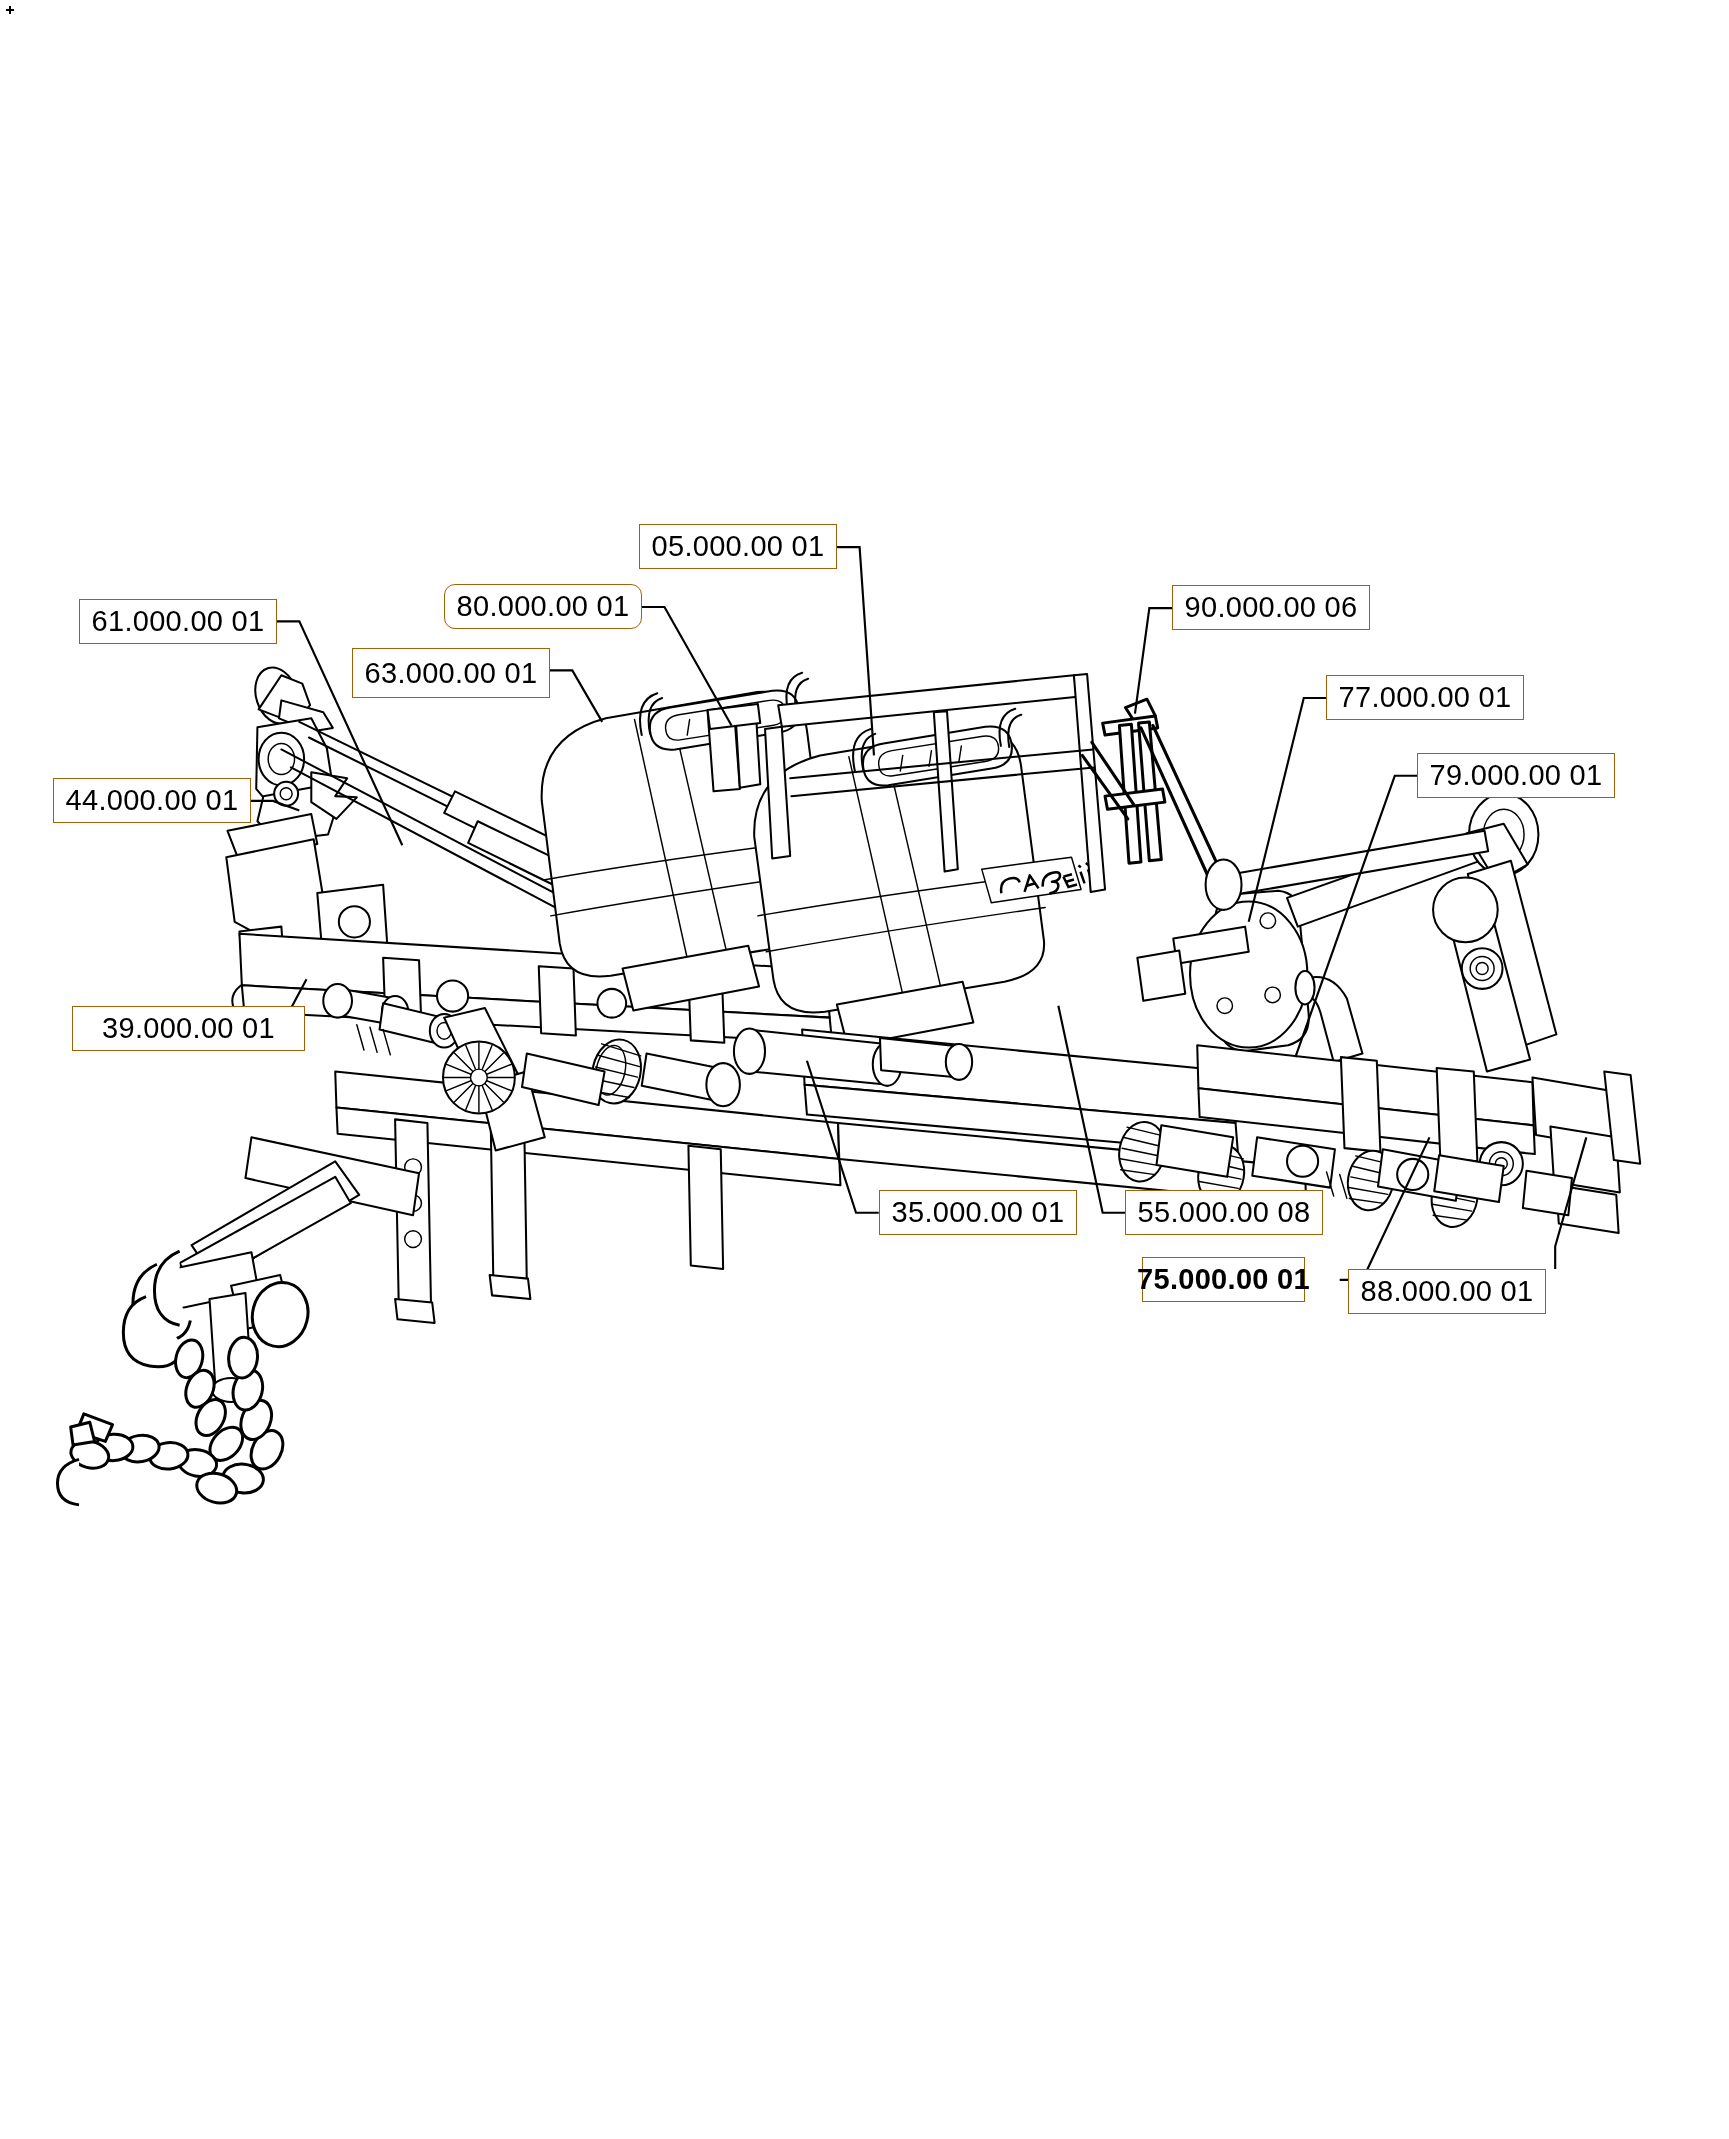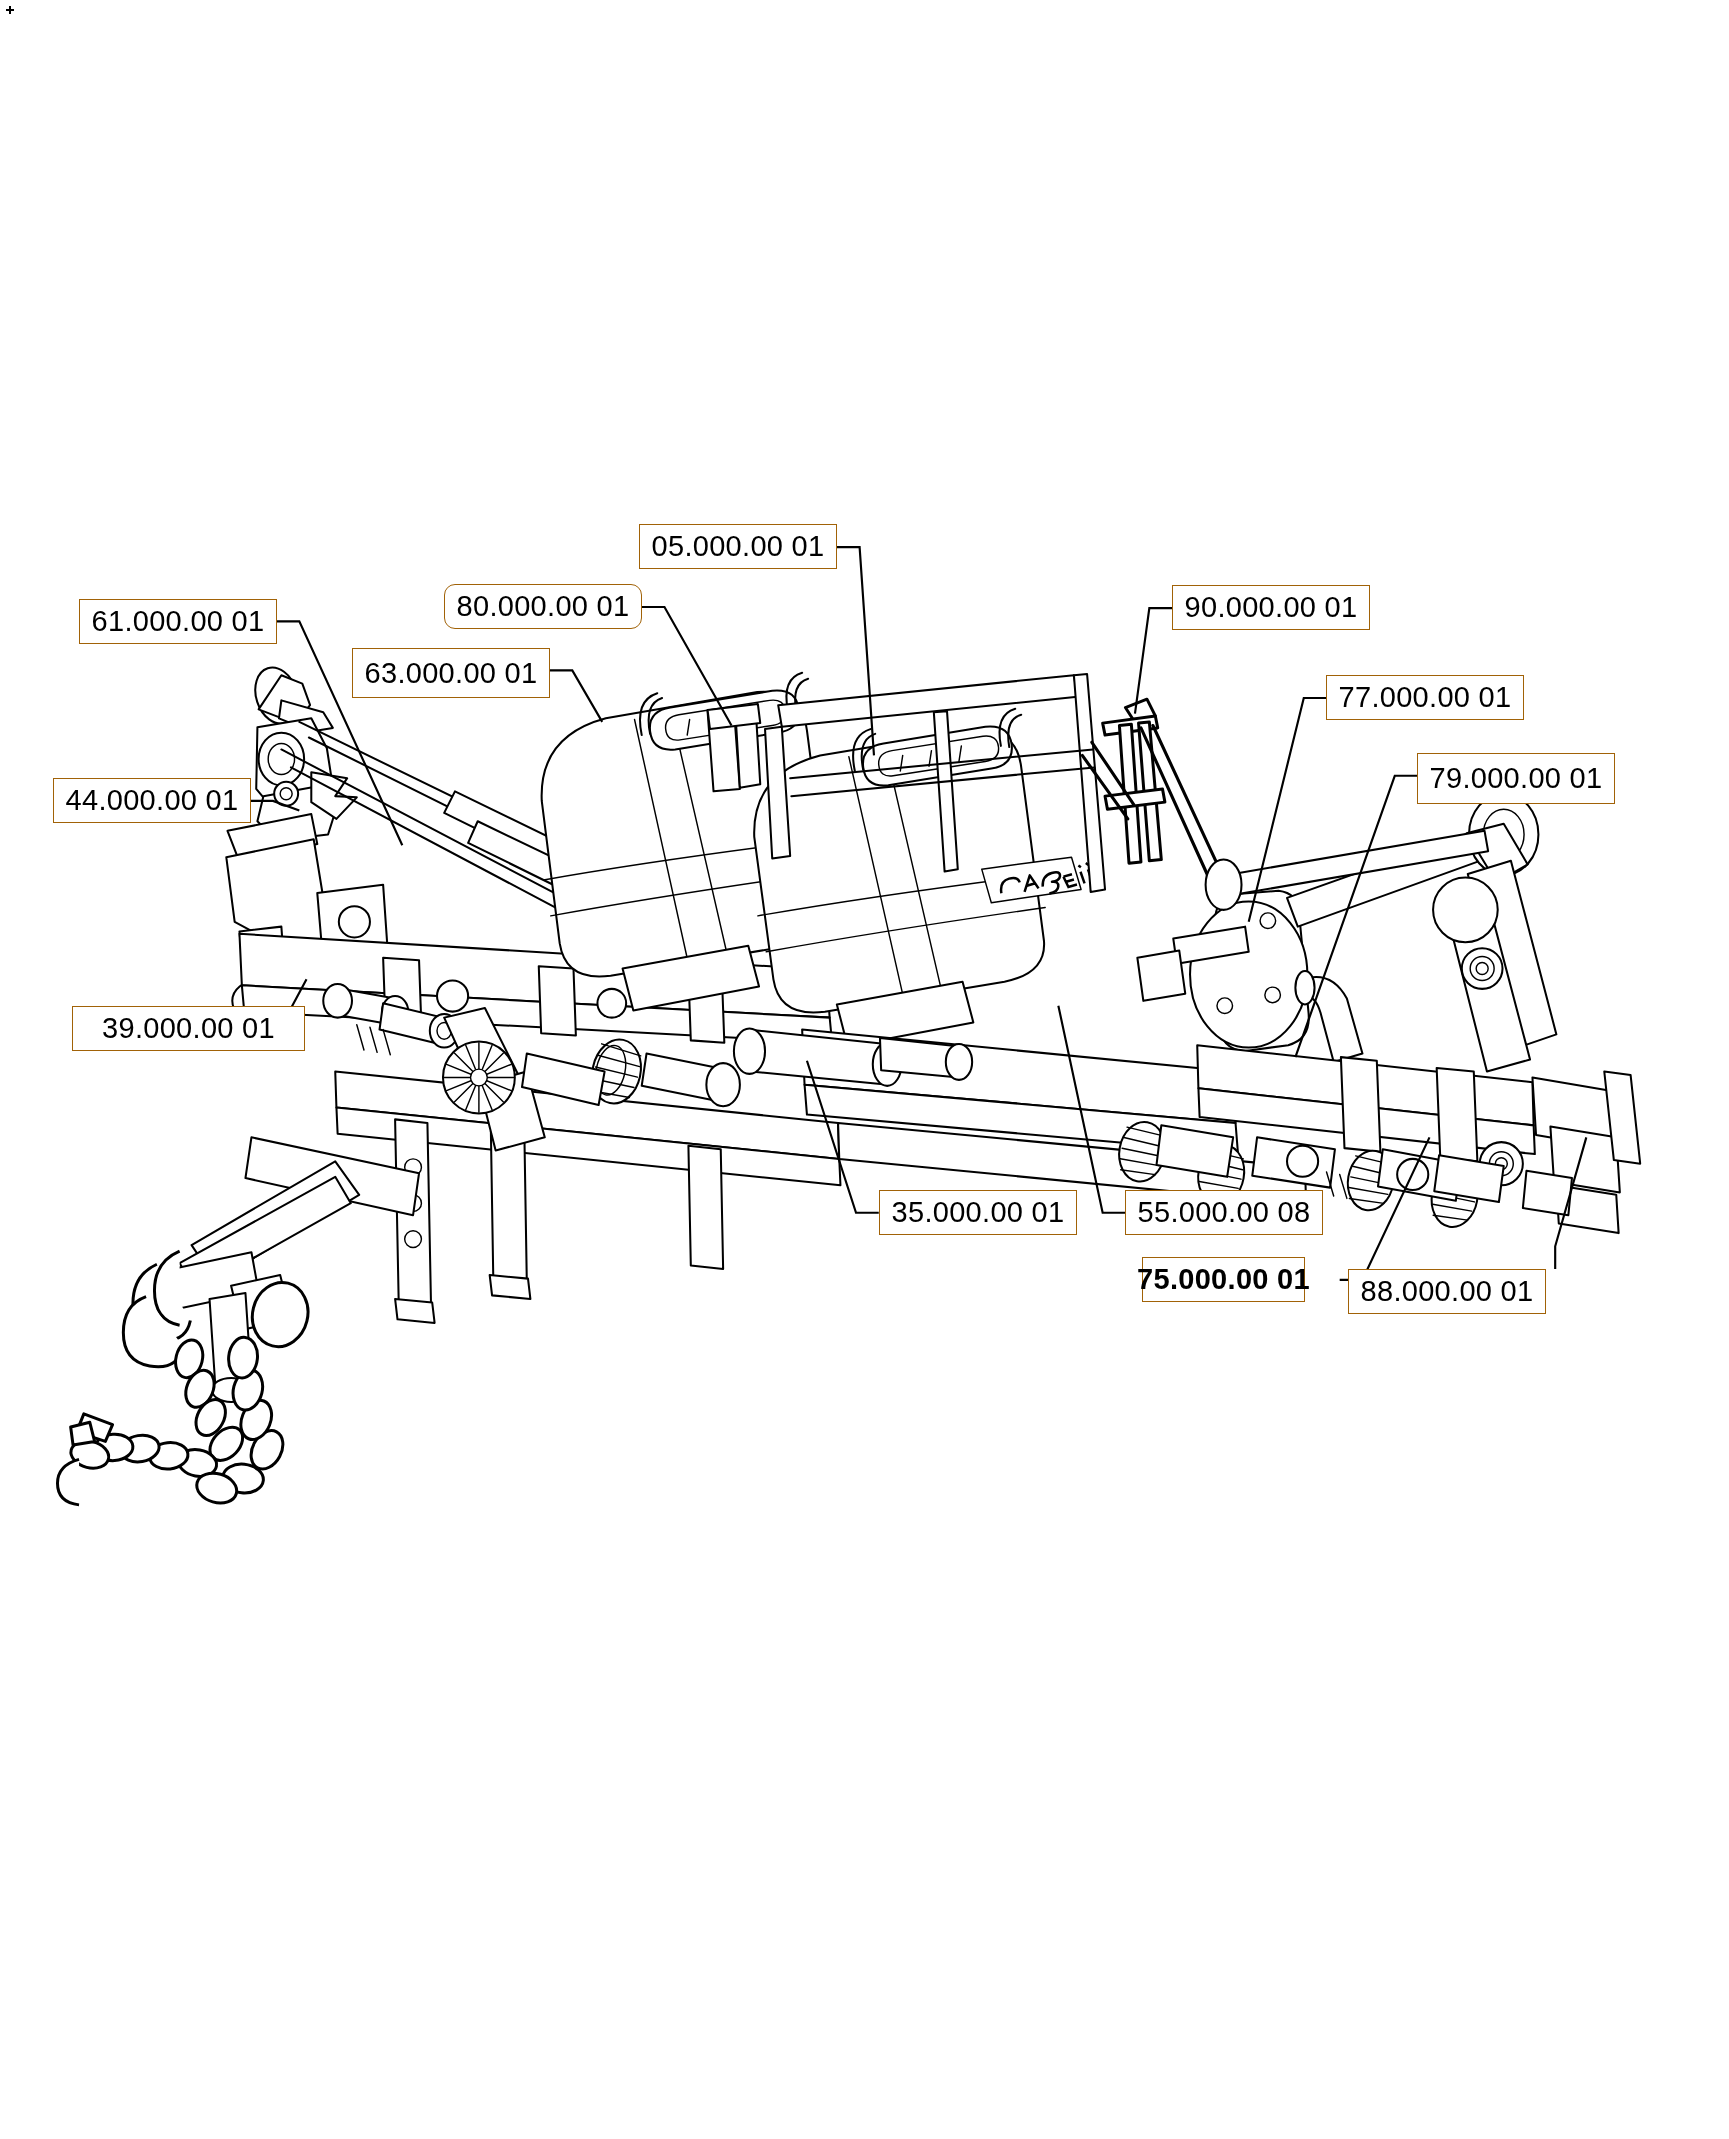--- a/index.html
+++ b/index.html
@@ -454,7 +454,7 @@
   </div>
 
   <div class="callout" style="left:1172px; top:585px; width:198px; height:45px;">
-    <span>90.000.00 01</span>
+    <span>90.000.00 06</span>
   </div>
 
   <div class="callout" style="left:1326px; top:675px; width:198px; height:45px;">

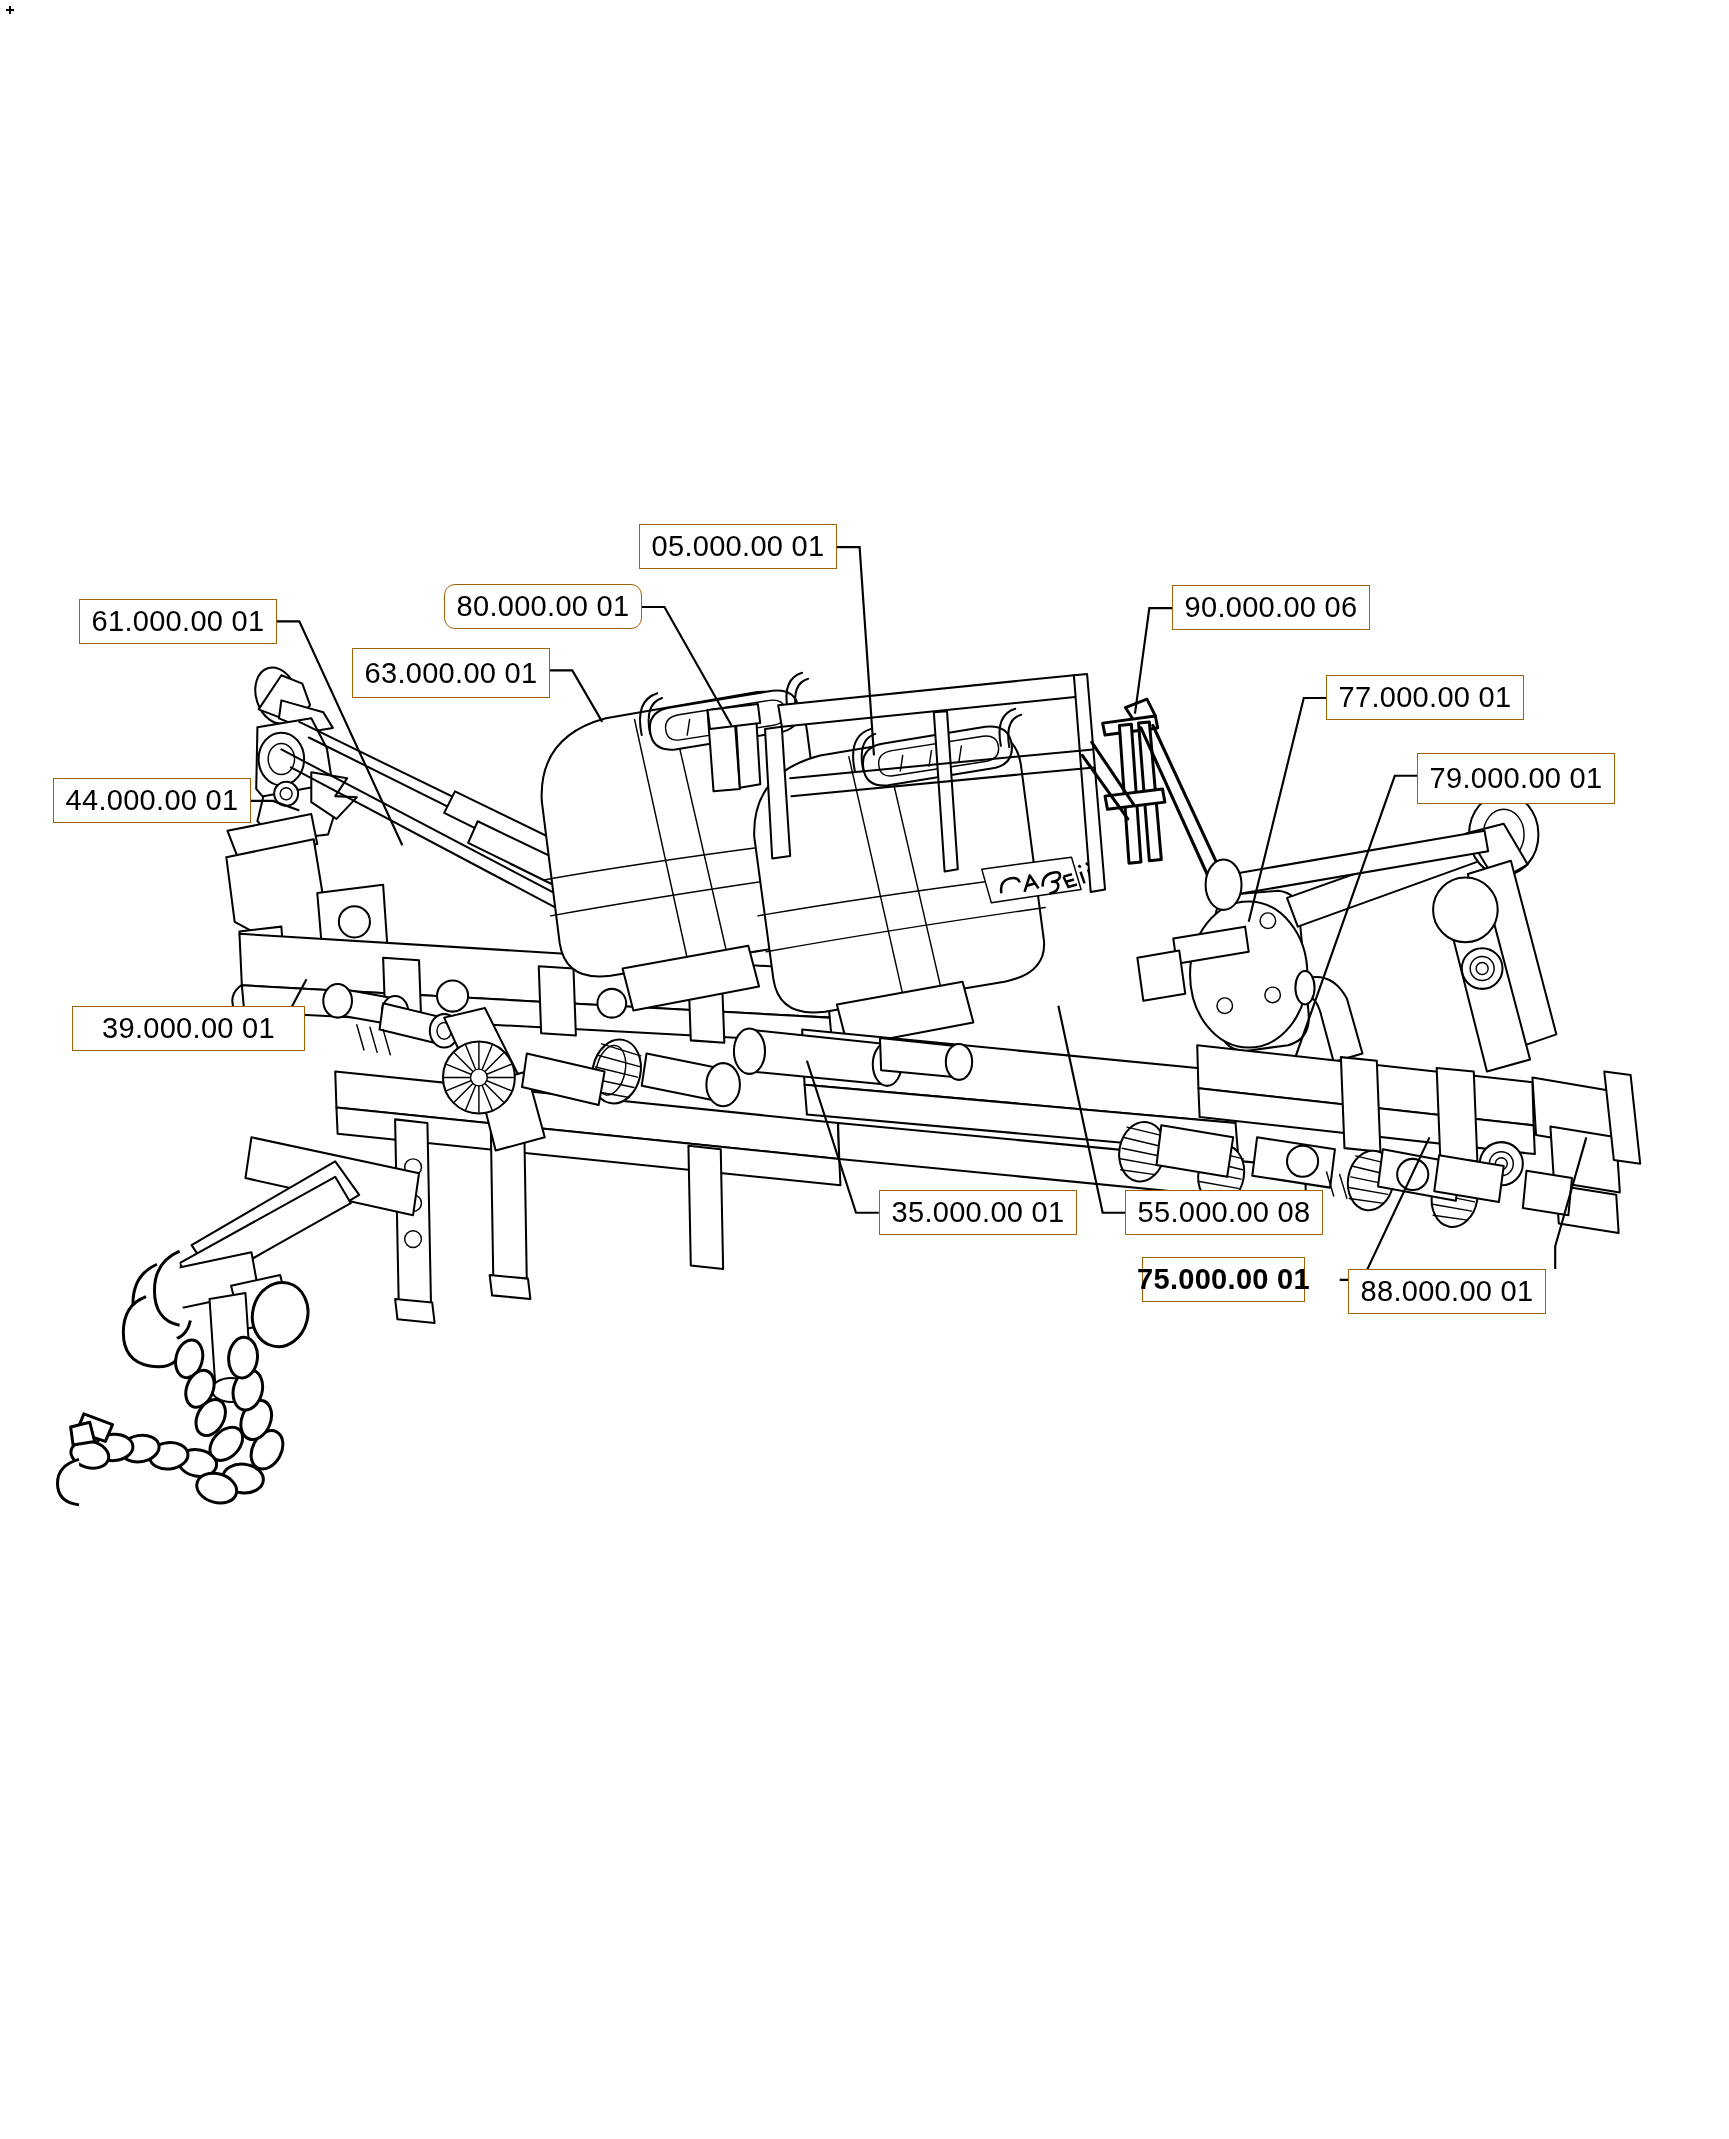--- a/index.html
+++ b/index.html
@@ -461,7 +461,7 @@
     <span>77.000.00 01</span>
   </div>
 
-  <div class="callout" style="left:1417px; top:753px; width:198px; height:51px;">
+  <div class="callout" style="left:1417px; top:753px; width:198px; height:45px;">
     <span>79.000.00 01</span>
   </div>
 

